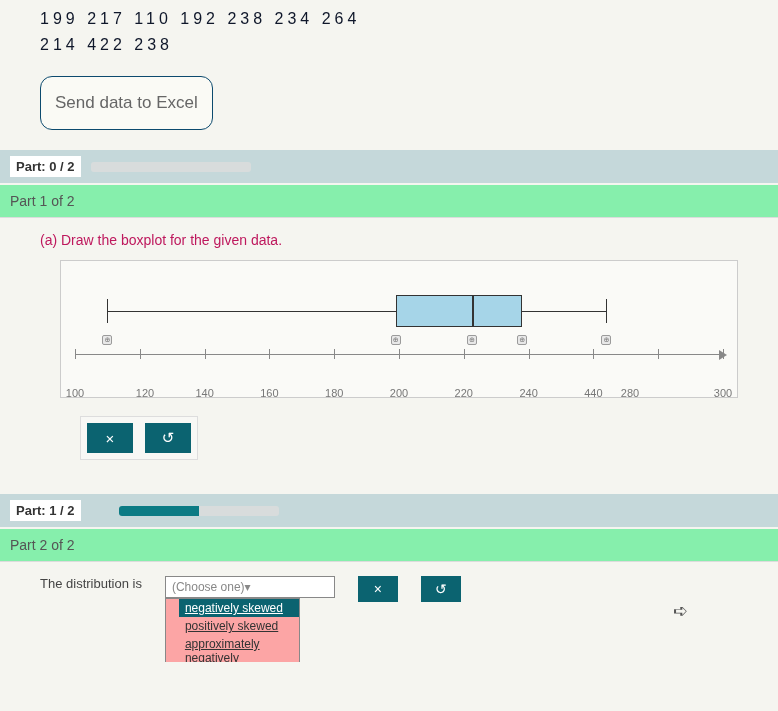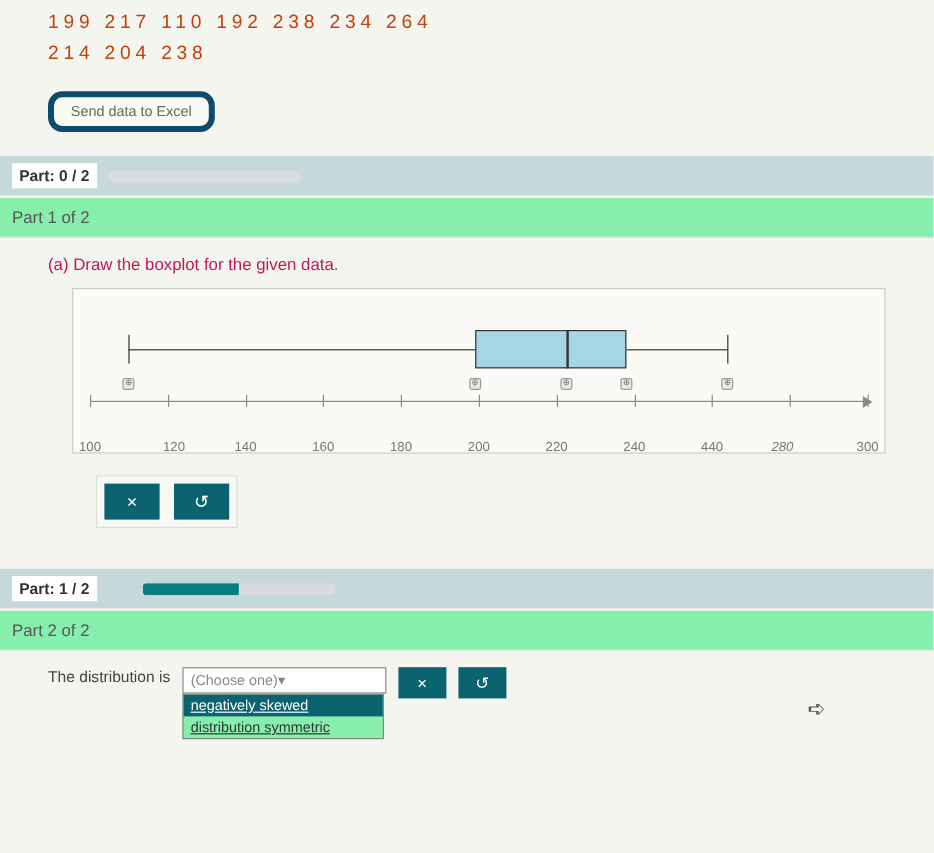--- a/index.html
+++ b/index.html
@@ -14,7 +14,7 @@
       margin-bottom: 8px;
       font-size: 16px;
       letter-spacing: 4px;
-      color: #c2410c;
+      color: #0f172a;
       font-weight: 500;
     }
     .excel-btn {

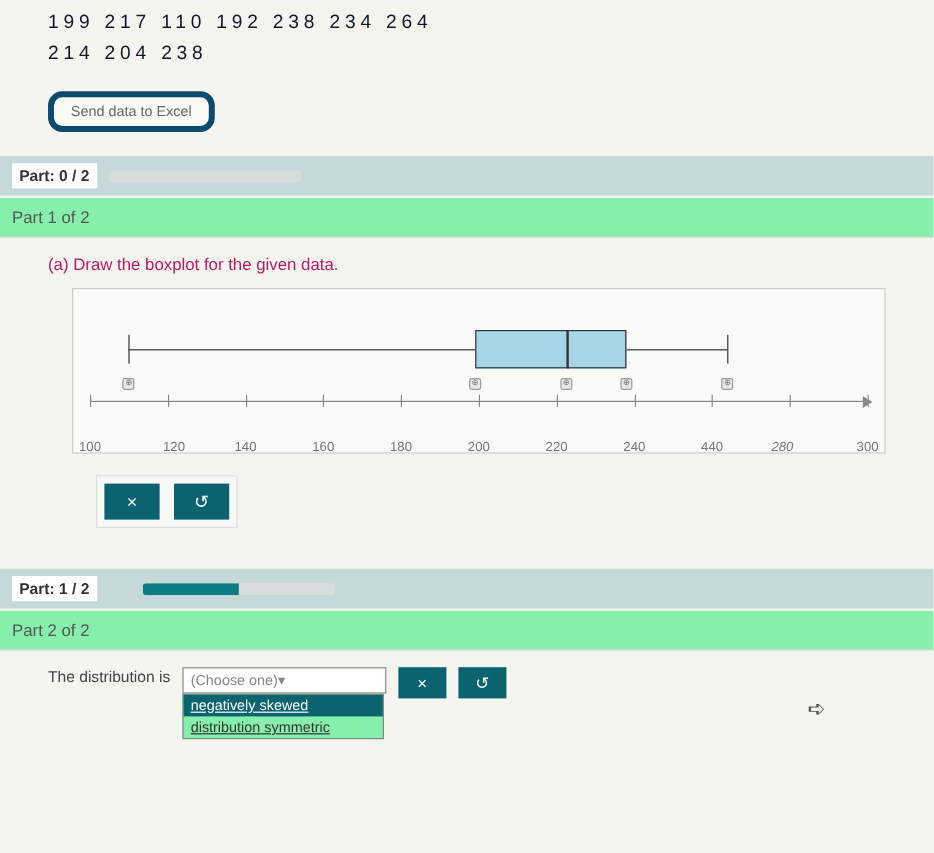--- a/index.html
+++ b/index.html
@@ -237,7 +237,7 @@
 
 
 <div class="data-row">199  217  110  192  238  234  264</div>
-<div class="data-row">214  204  238</div>
+<div class="data-row">214  422  238</div>
 
 <button class="excel-btn">Send data to Excel</button>
 

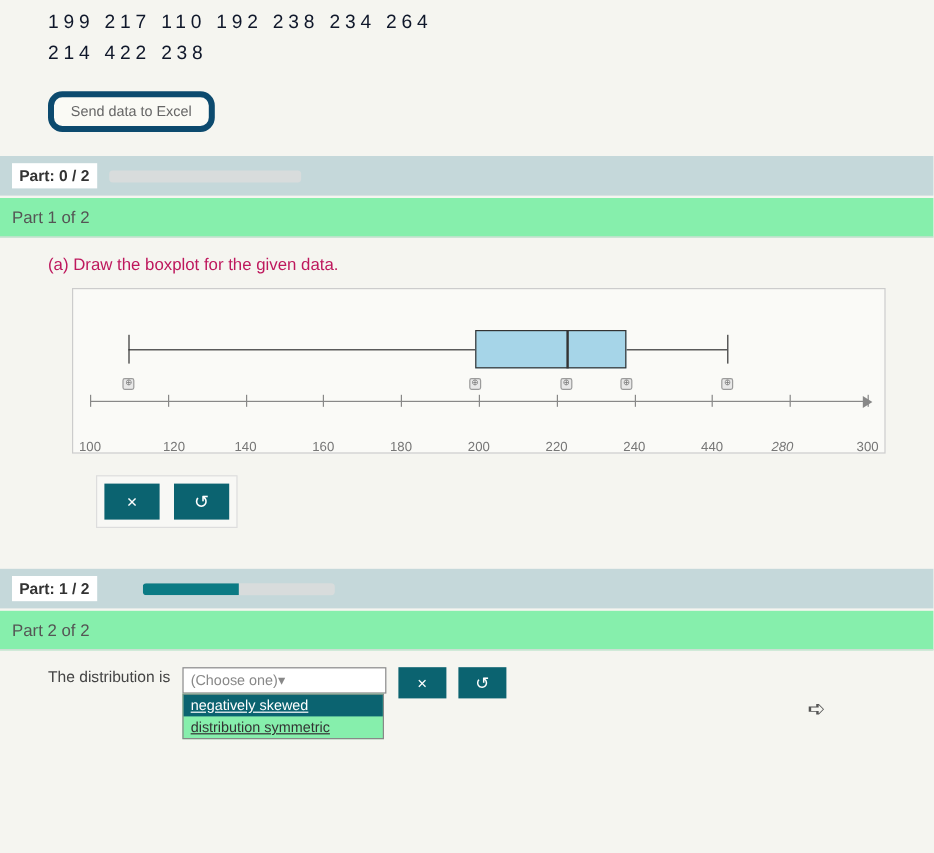--- a/index.html
+++ b/index.html
@@ -19,11 +19,11 @@
     }
     .excel-btn {
       margin: 14px 0 20px;
-      padding: 5px 14px;
-      border: 5px solid #0c4a6e;
+      padding: 16px 14px;
+      border: 1px solid #0c4a6e;
       border-radius: 12px;
       background: #fafaf5;
-      font-size: 12px;
+      font-size: 17px;
       color: #666;
       cursor: pointer;
     }

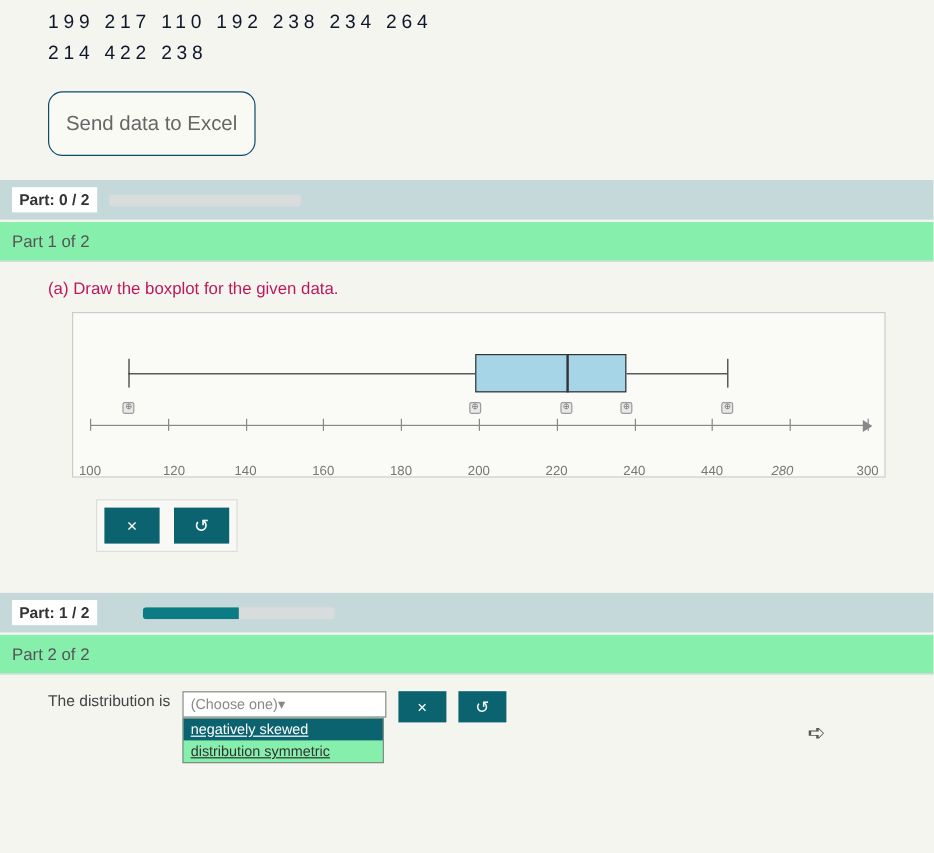--- a/index.html
+++ b/index.html
@@ -277,7 +277,7 @@
         <div class="tick" style="left: 518.4px;"></div>
         <div class="tick-label" style="left: 518.4px;">440</div>
         <div class="tick" style="left: 583.2px;"></div>
-        <div class="tick-label" style="left: 577px; font-style: italic;">280</div>
+        <div class="tick-label" style="left: 555px;">280</div>
         <div class="tick" style="left: 648px;"></div>
         <div class="tick-label" style="left: 648px;">300</div>
         <div class="whisker-line" style="left: 32.4px; width: 288.36px;"></div>

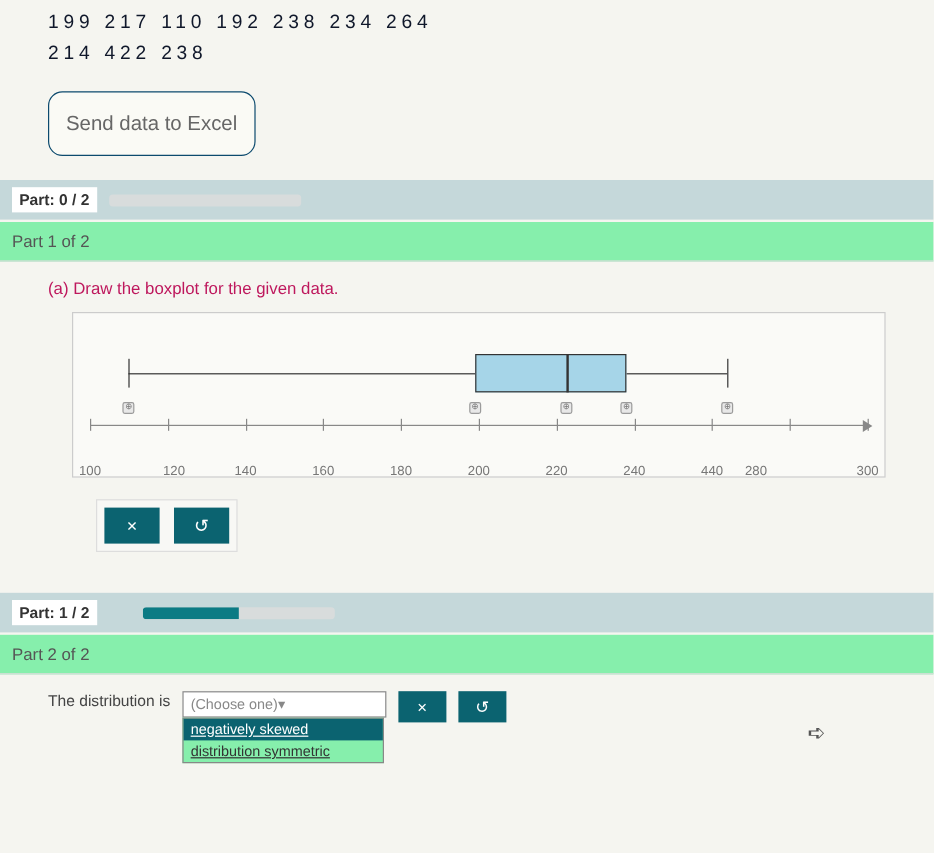--- a/index.html
+++ b/index.html
@@ -172,7 +172,7 @@
     .inline-answer {
       display: flex;
       align-items: flex-start;
-      gap: 10px;
+      gap: 23px;
       flex-wrap: wrap;
       font-size: 13px;
       color: #444;

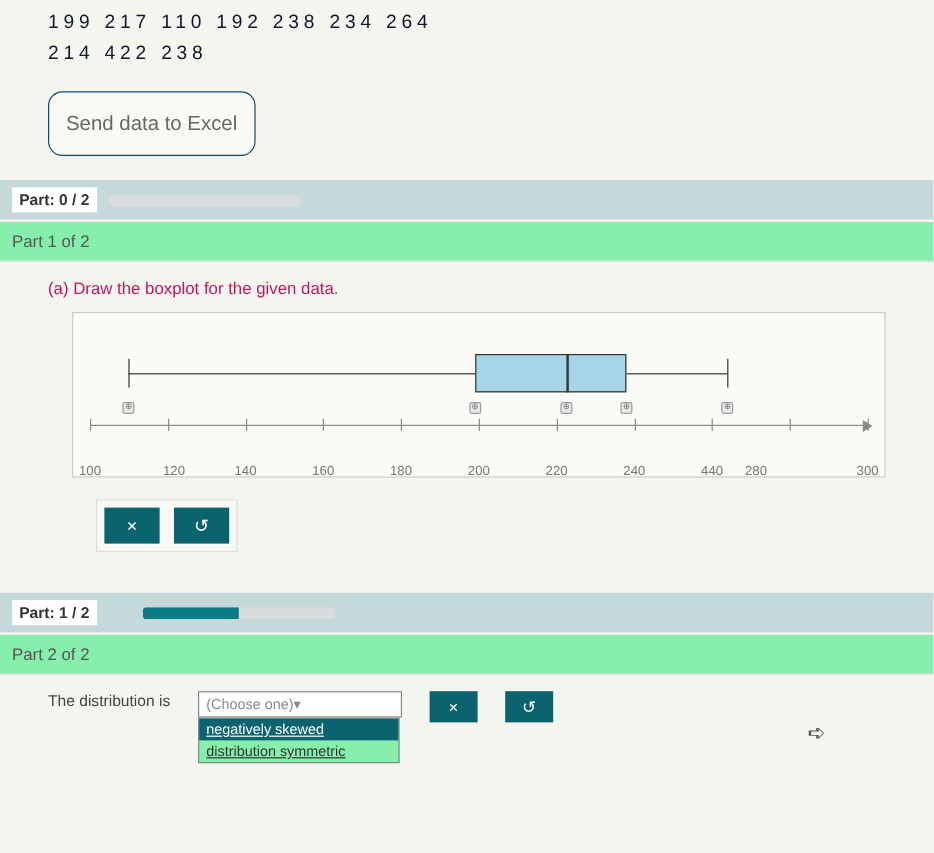--- a/index.html
+++ b/index.html
@@ -197,11 +197,12 @@
       position: absolute;
       top: 22px;
       left: 0;
-      width: 168px;
+      width: 135px;
       border: 1px solid #888;
-      background: #86efac;
+      background: #fca5a5;
       font-size: 12px;
       z-index: 10;
+      padding-left: 13px;
     }
     .dropdown-item {
       padding: 2px 6px;

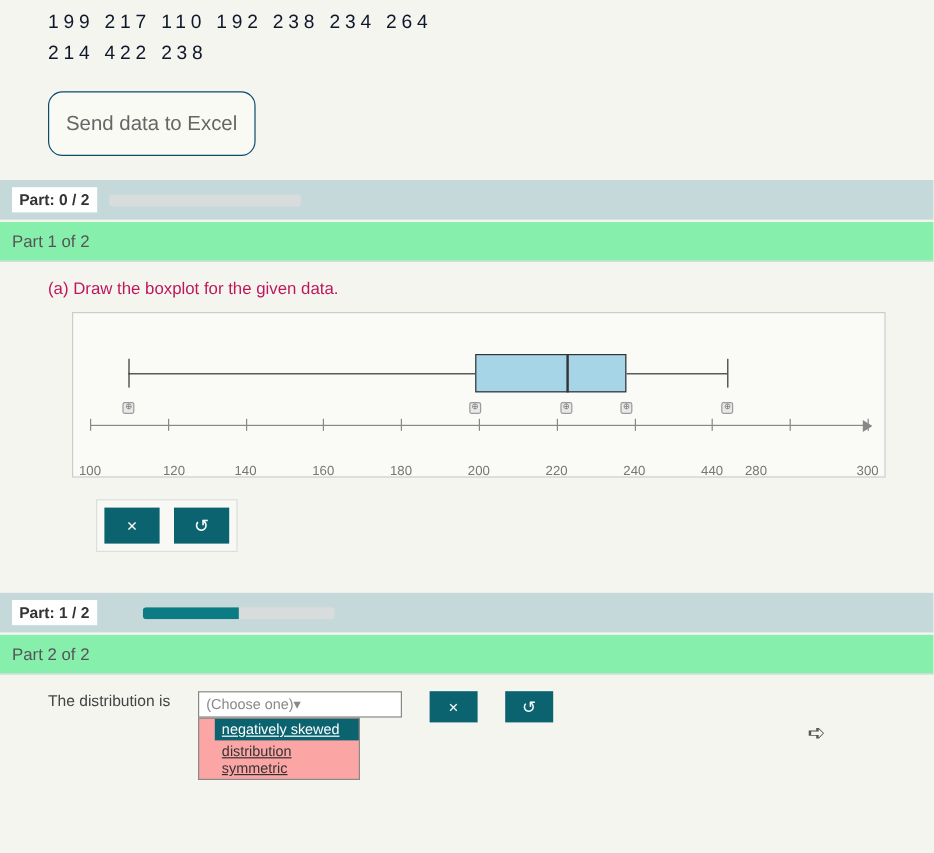--- a/index.html
+++ b/index.html
@@ -321,6 +321,7 @@
       </div>
       <div class="dropdown-list">
         <div class="dropdown-item hover">negatively skewed</div>
+        <div class="dropdown-item">positively skewed</div>
         <div class="dropdown-item">distribution symmetric</div>
       </div>
     </div>

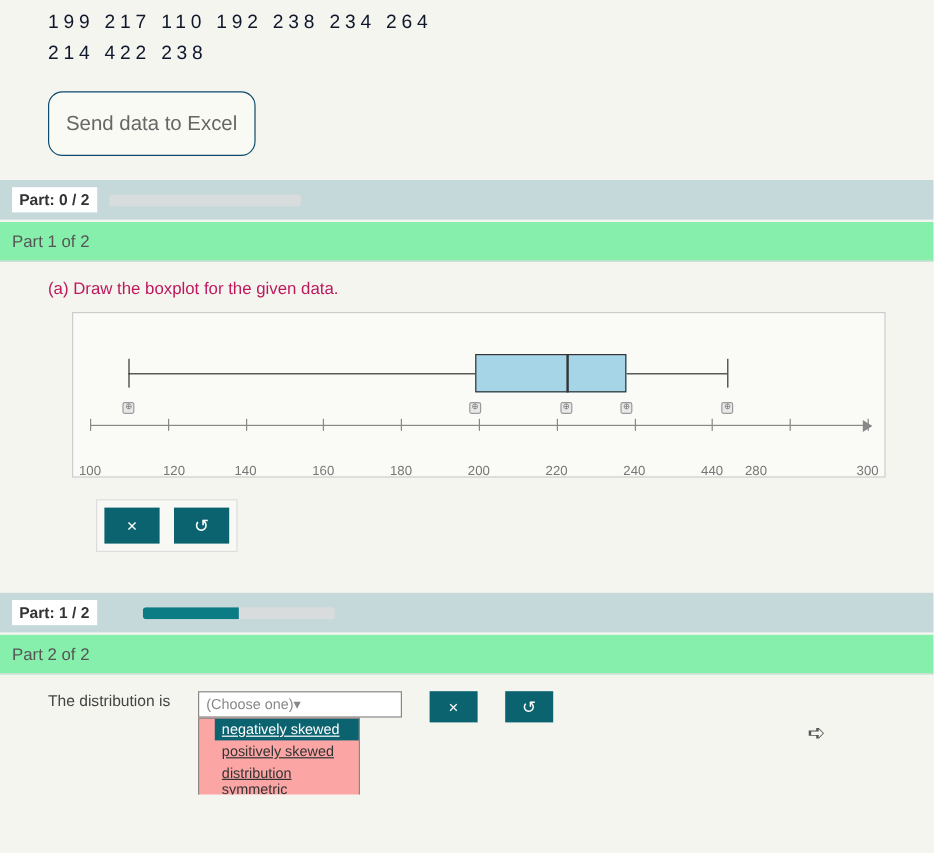--- a/index.html
+++ b/index.html
@@ -322,7 +322,7 @@
       <div class="dropdown-list">
         <div class="dropdown-item hover">negatively skewed</div>
         <div class="dropdown-item">positively skewed</div>
-        <div class="dropdown-item">distribution symmetric</div>
+        <div class="dropdown-item">approximately negatively</div>
       </div>
     </div>
     <button class="small-btn">×</button>

